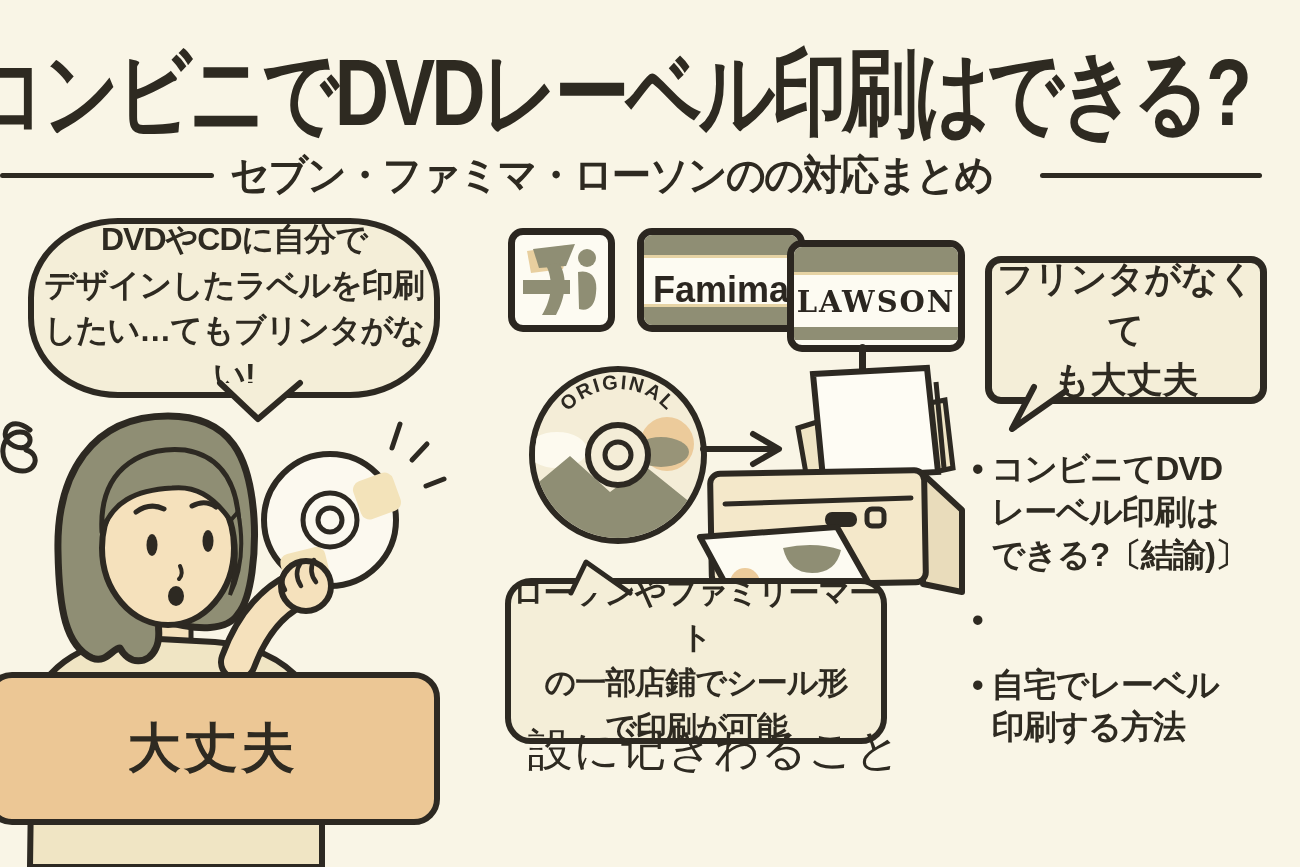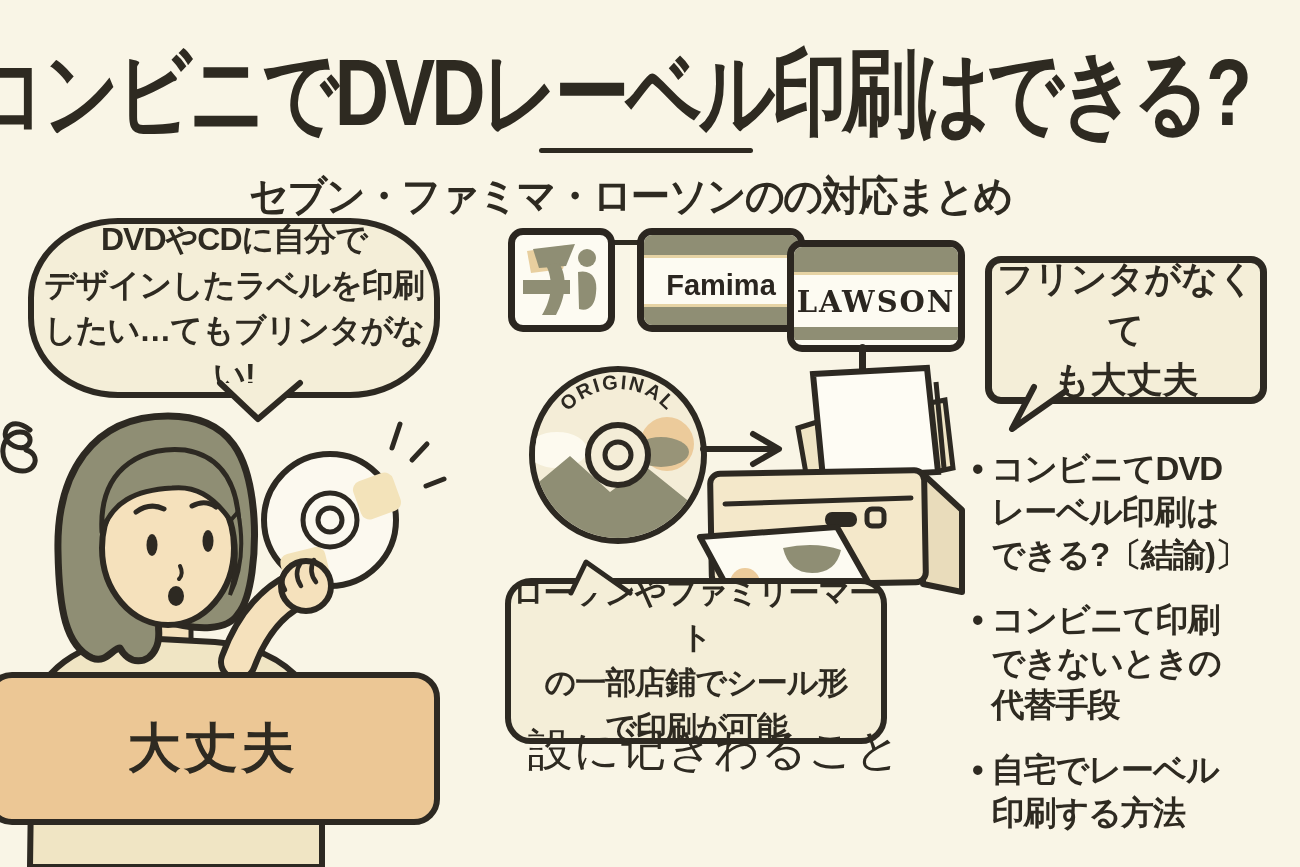--- a/index.html
+++ b/index.html
@@ -19,7 +19,7 @@
     white-space:nowrap;transform:scaleX(.80);transform-origin:left center;
     color:#2e2a21;
   }
-  .subtitle-row{left:0;top:148px;width:1292px;display:flex;align-items:center;gap:16px;flex-direction:column;}
+  .subtitle-row{left:0;top:148px;width:1292px;display:flex;align-items:center;gap:16px;}
   .sub-line{height:5px;background:#2e2a21;border-radius:3px;}
   .sub-line.l{width:214px;}
   .sub-line.r{width:222px;}

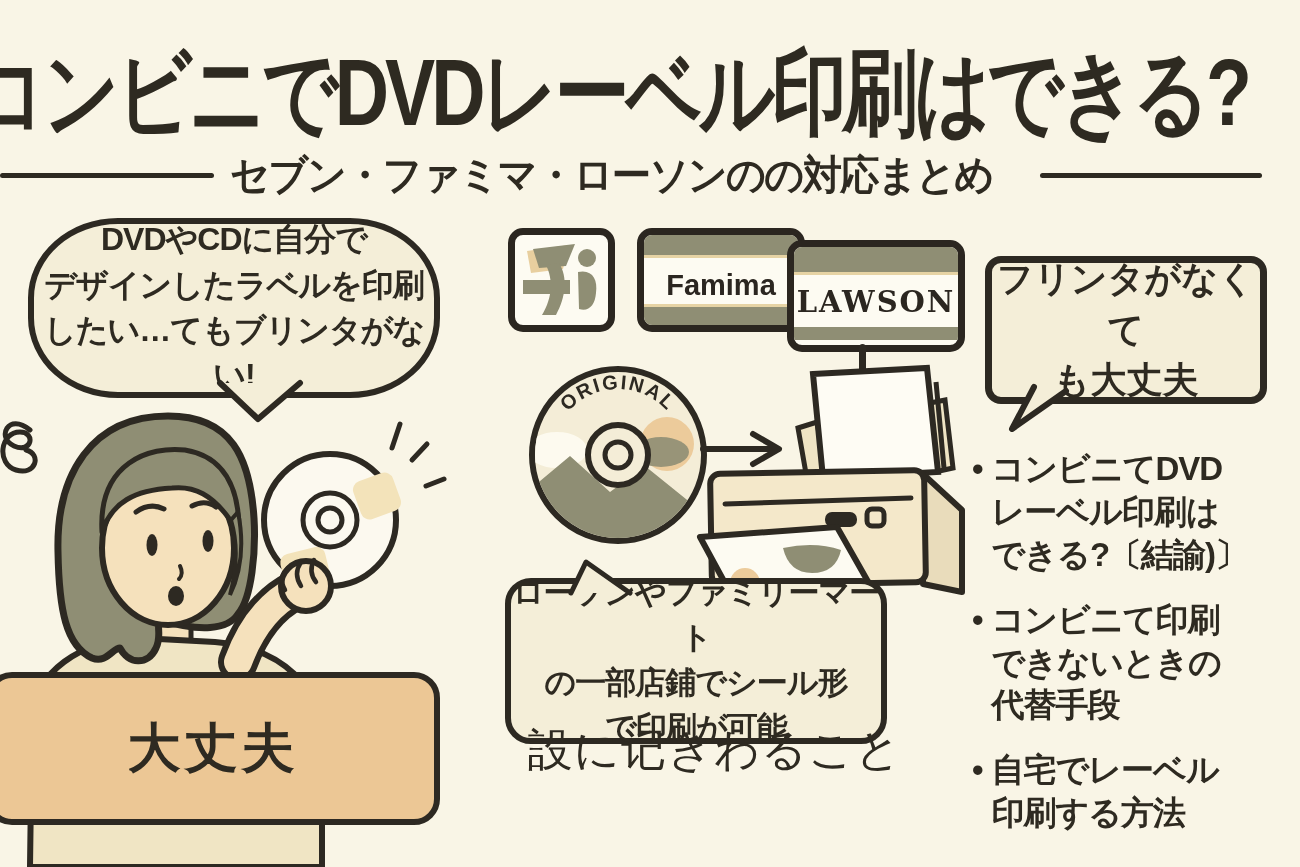--- a/index.html
+++ b/index.html
@@ -60,7 +60,7 @@
   .logo-lawson .band.t{top:0;height:25px;border-bottom:3px solid #e6d3a4;}
   .logo-lawson .band.b{bottom:5px;height:13px;}
   .logo-text{position:absolute;left:0;right:0;text-align:center;font-weight:900;color:#2b2620;}
-  .logo-famima .logo-text{top:34px;font-size:29px;letter-spacing:0px;}
+  .logo-famima .logo-text{top:34px;font-size:36px;letter-spacing:0px;}
   .logo-lawson .logo-text{top:38px;font-size:29px;letter-spacing:2px;font-family:"DejaVu Serif","Liberation Serif",serif;}
   .tick{left:859px;top:344px;width:7px;height:30px;background:#2d2922;border-radius:4px;}
 

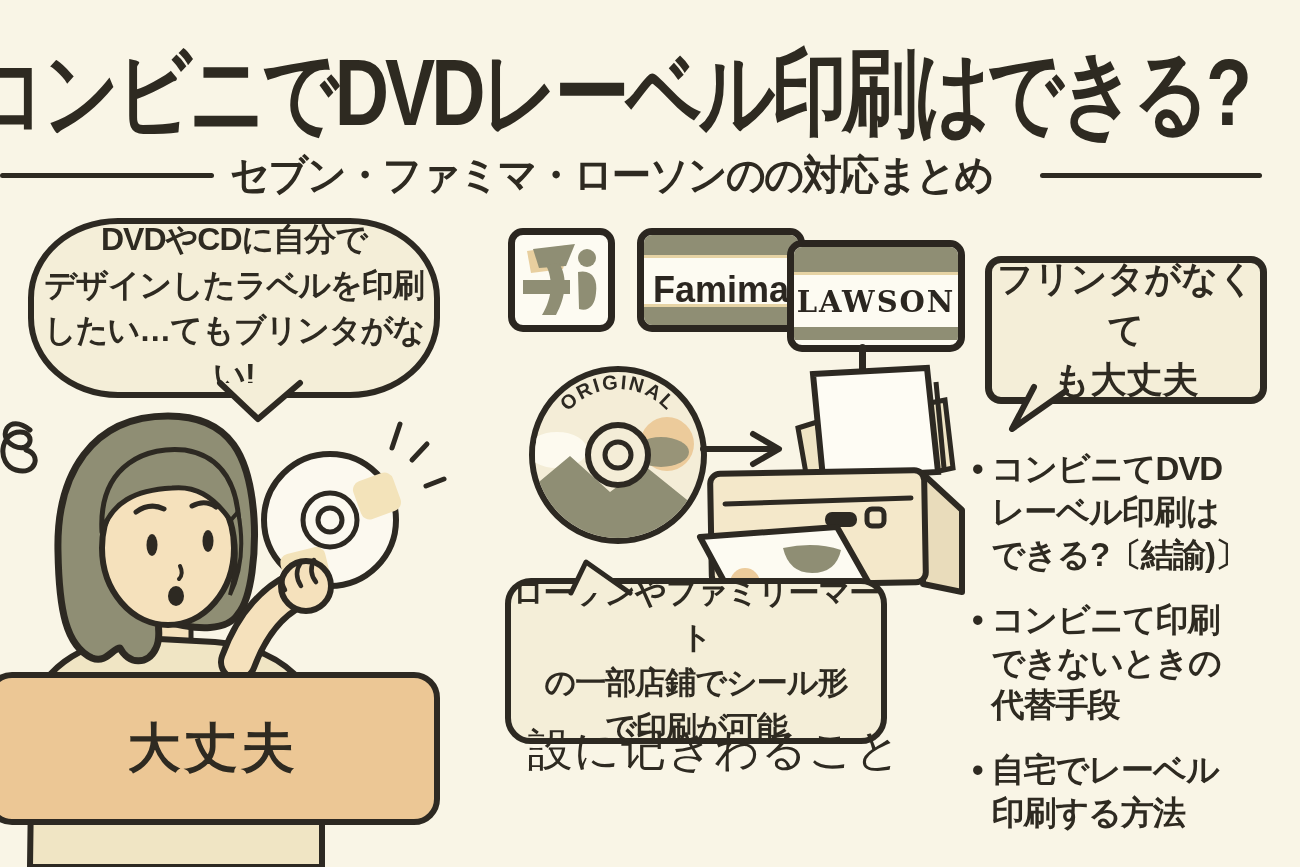--- a/index.html
+++ b/index.html
@@ -236,9 +236,6 @@
   </div>
   <div class="bullet-item">
     <span class="bullet-dot">•</span>
-    <span class="pre">コンビニて印刷
-できないときの
-代替手段</span>
   </div>
   <div class="bullet-item">
     <span class="bullet-dot">•</span>

